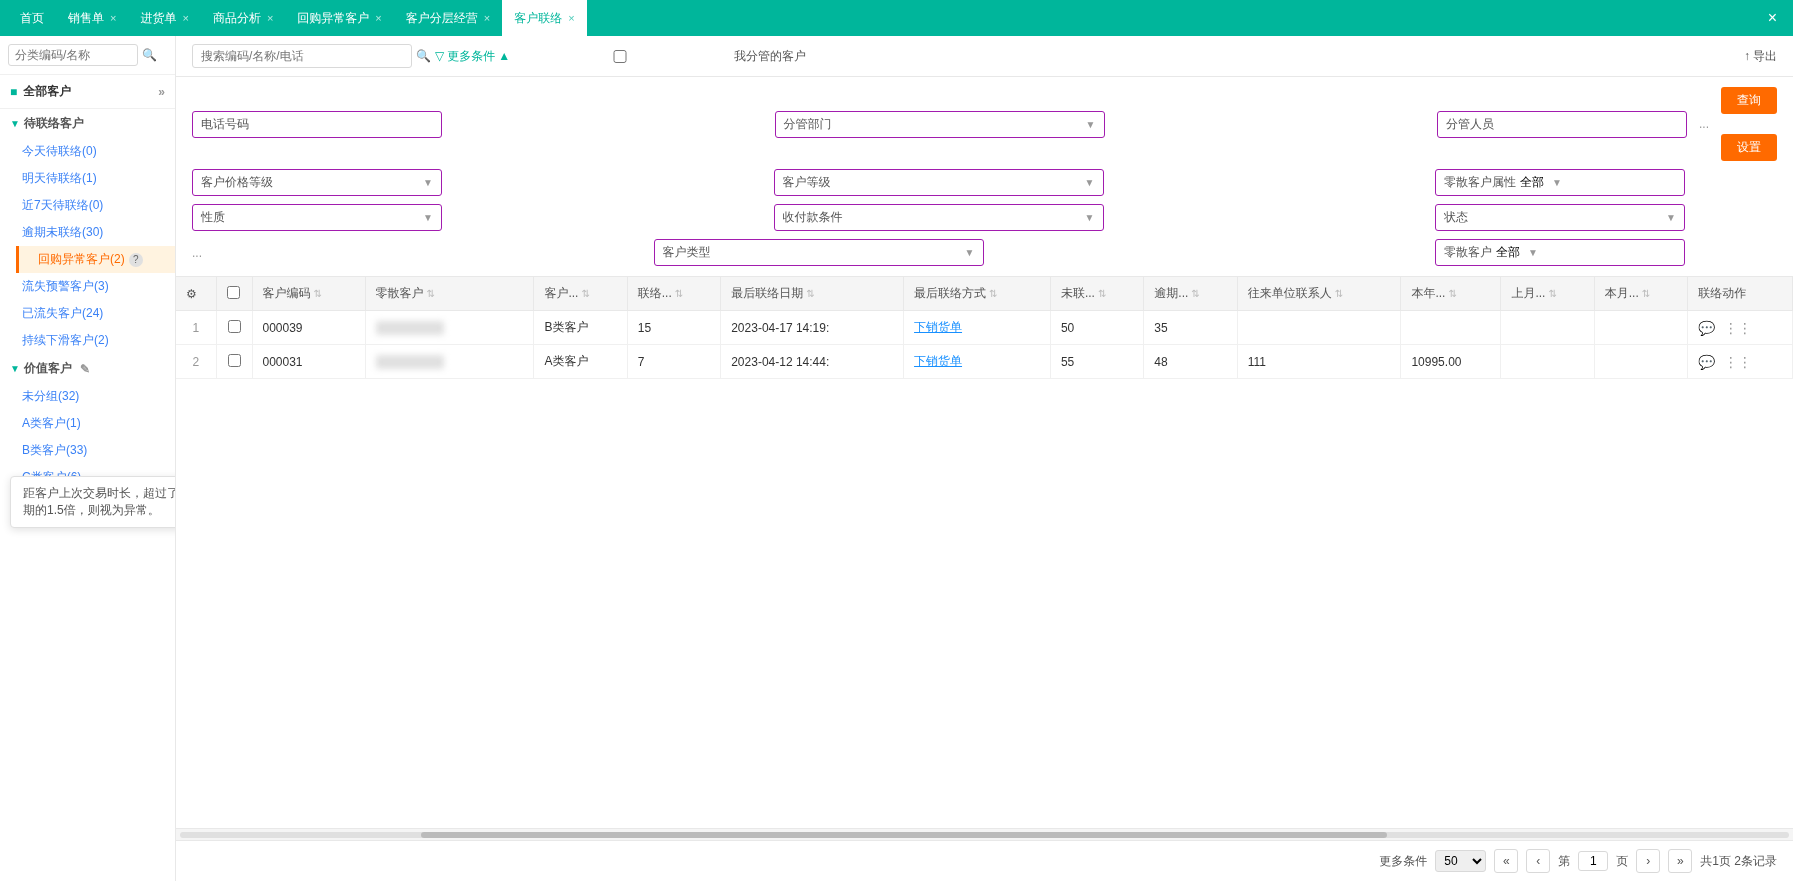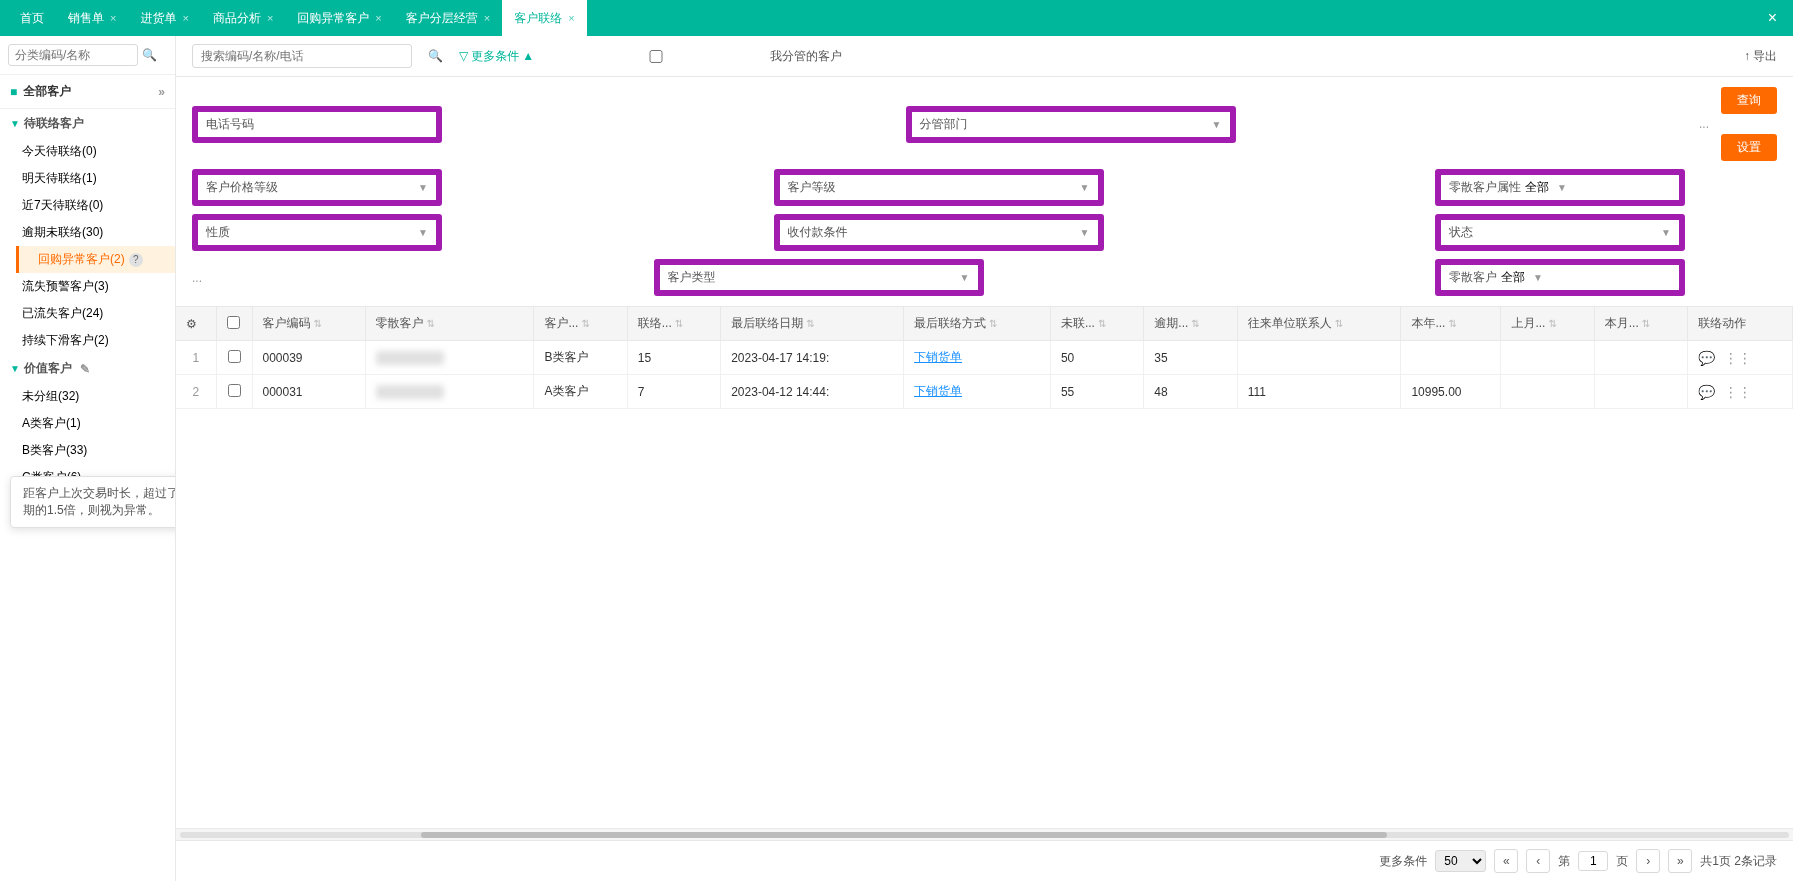--- a/index.html
+++ b/index.html
@@ -169,7 +169,6 @@
       border-bottom: 1px solid #e8e8e8;
       display: flex;
       align-items: center;
-      gap: 12px;
     }
     .filter-bar input {
       border: 1px solid #d9d9d9;

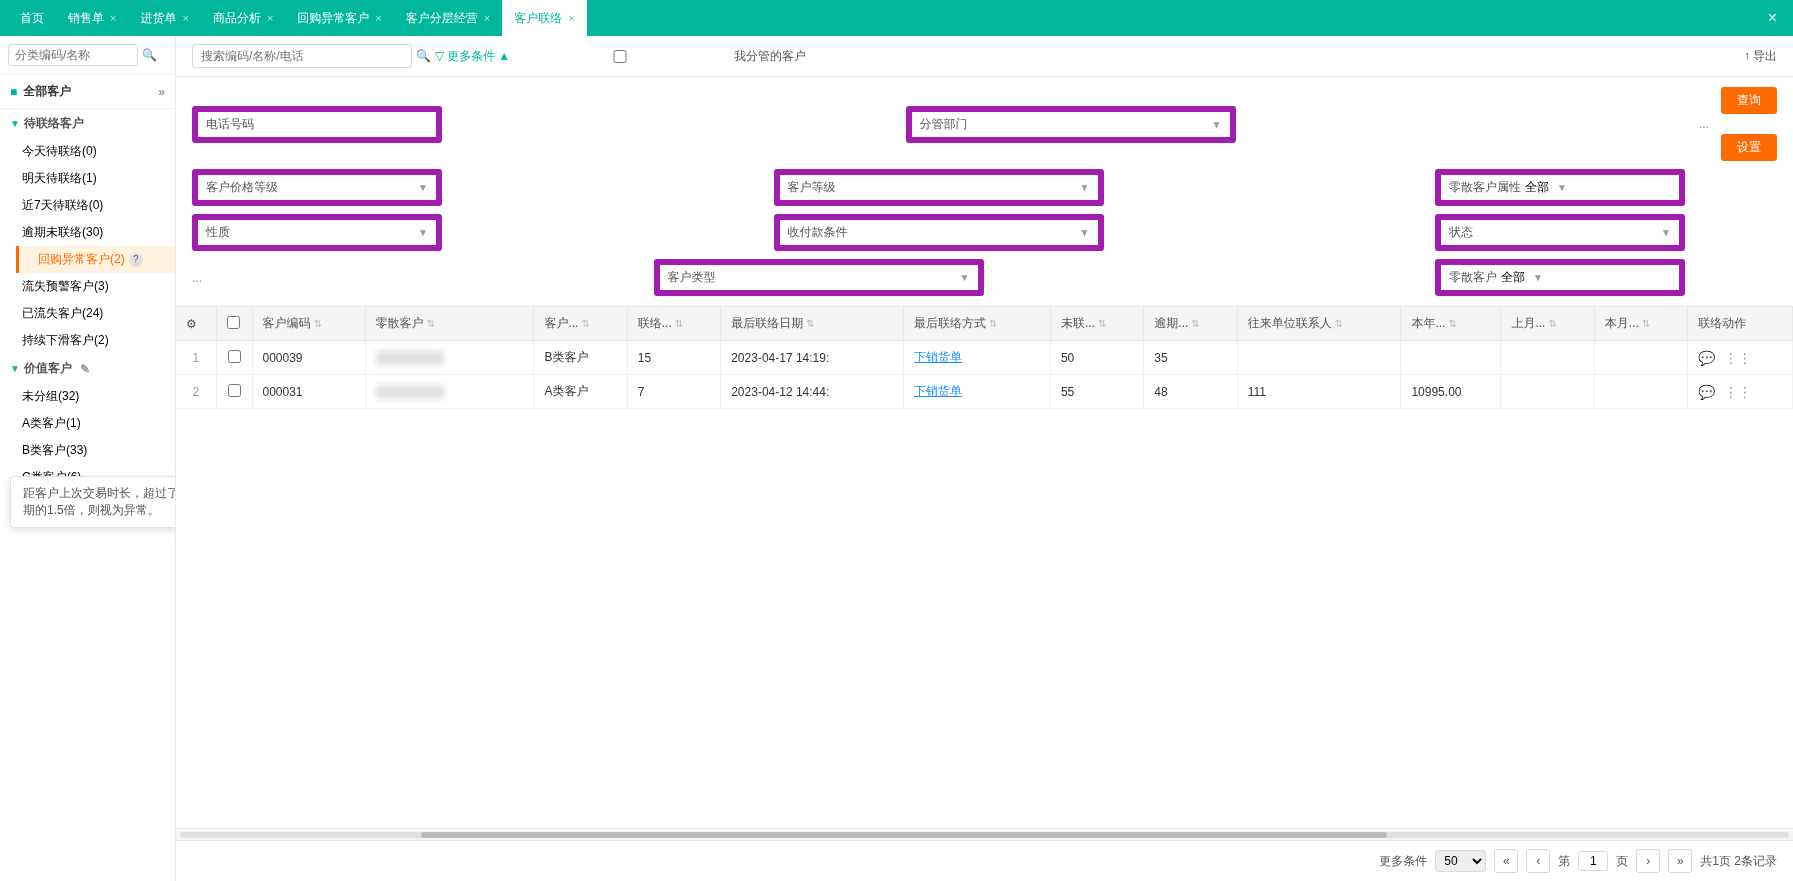--- a/index.html
+++ b/index.html
@@ -222,7 +222,7 @@
     .filter-field {
       display: flex;
       align-items: center;
-      border: 6px solid #a21caf;
+      border: 1px solid #a21caf;
       border-radius: 3px;
       padding: 4px 8px;
       min-width: 200px;

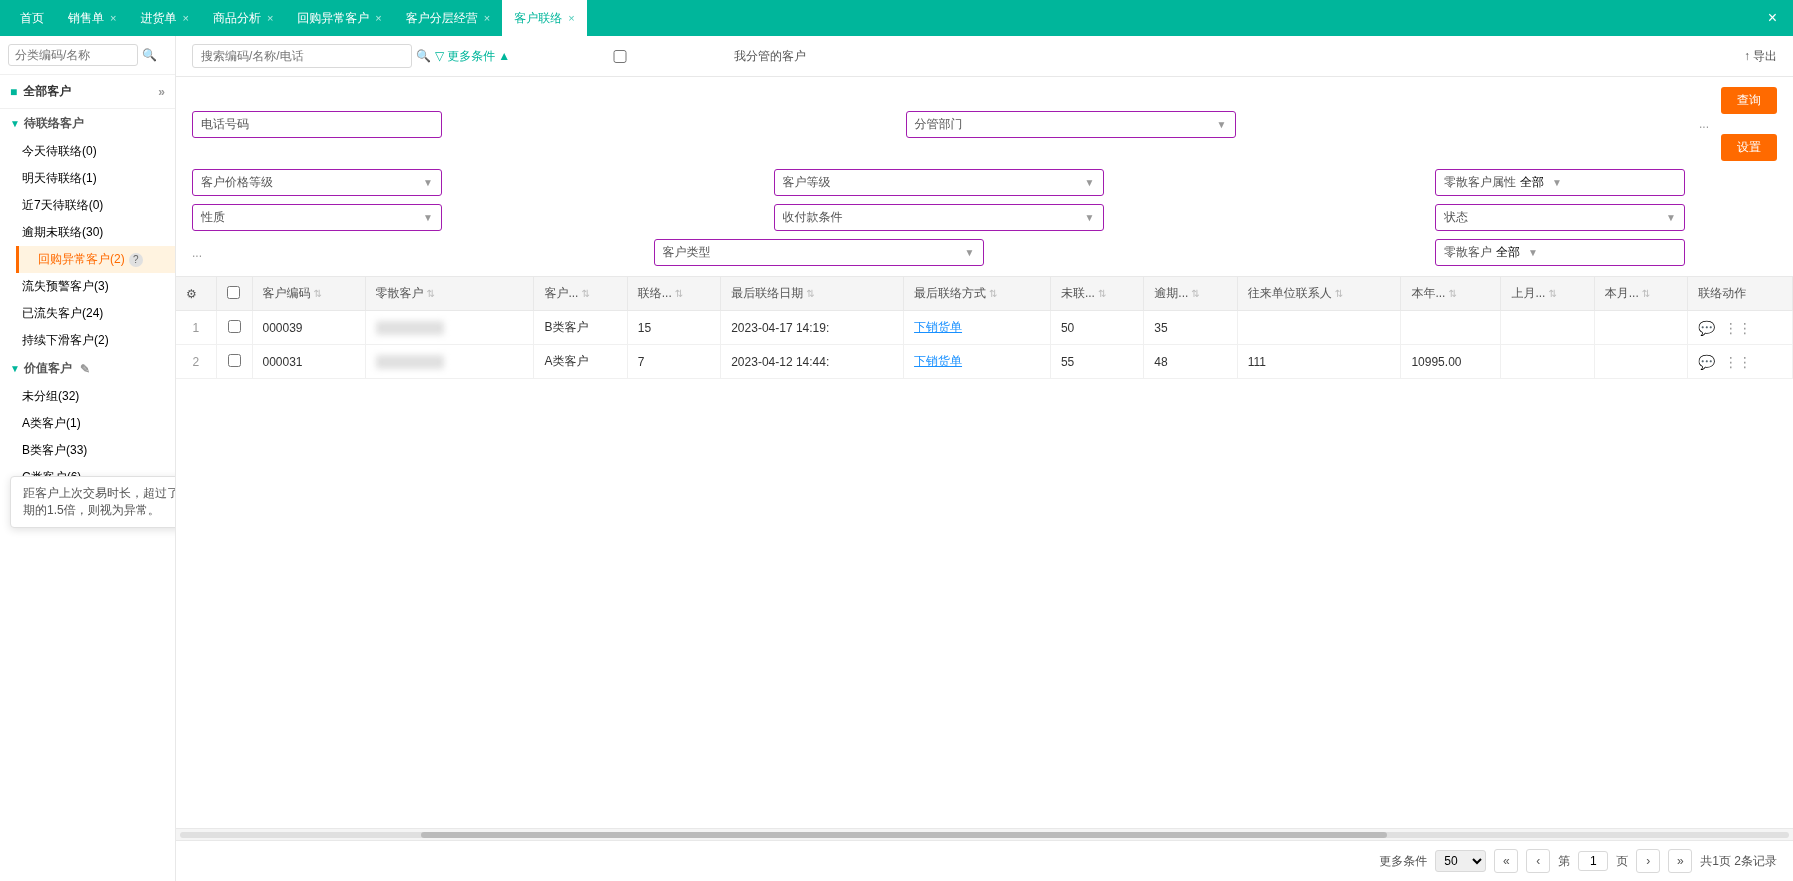--- a/index.html
+++ b/index.html
@@ -542,6 +542,9 @@
           <span class="field-arrow">▼</span>
         </div>
         <div style="flex:1;"></div>
+        <div class="filter-field medium">
+          <span class="field-label">分管人员</span>
+        </div>
         <span class="filter-dots">...</span>
         <div class="filter-action-btns">
           <button class="btn-query">查询</button>

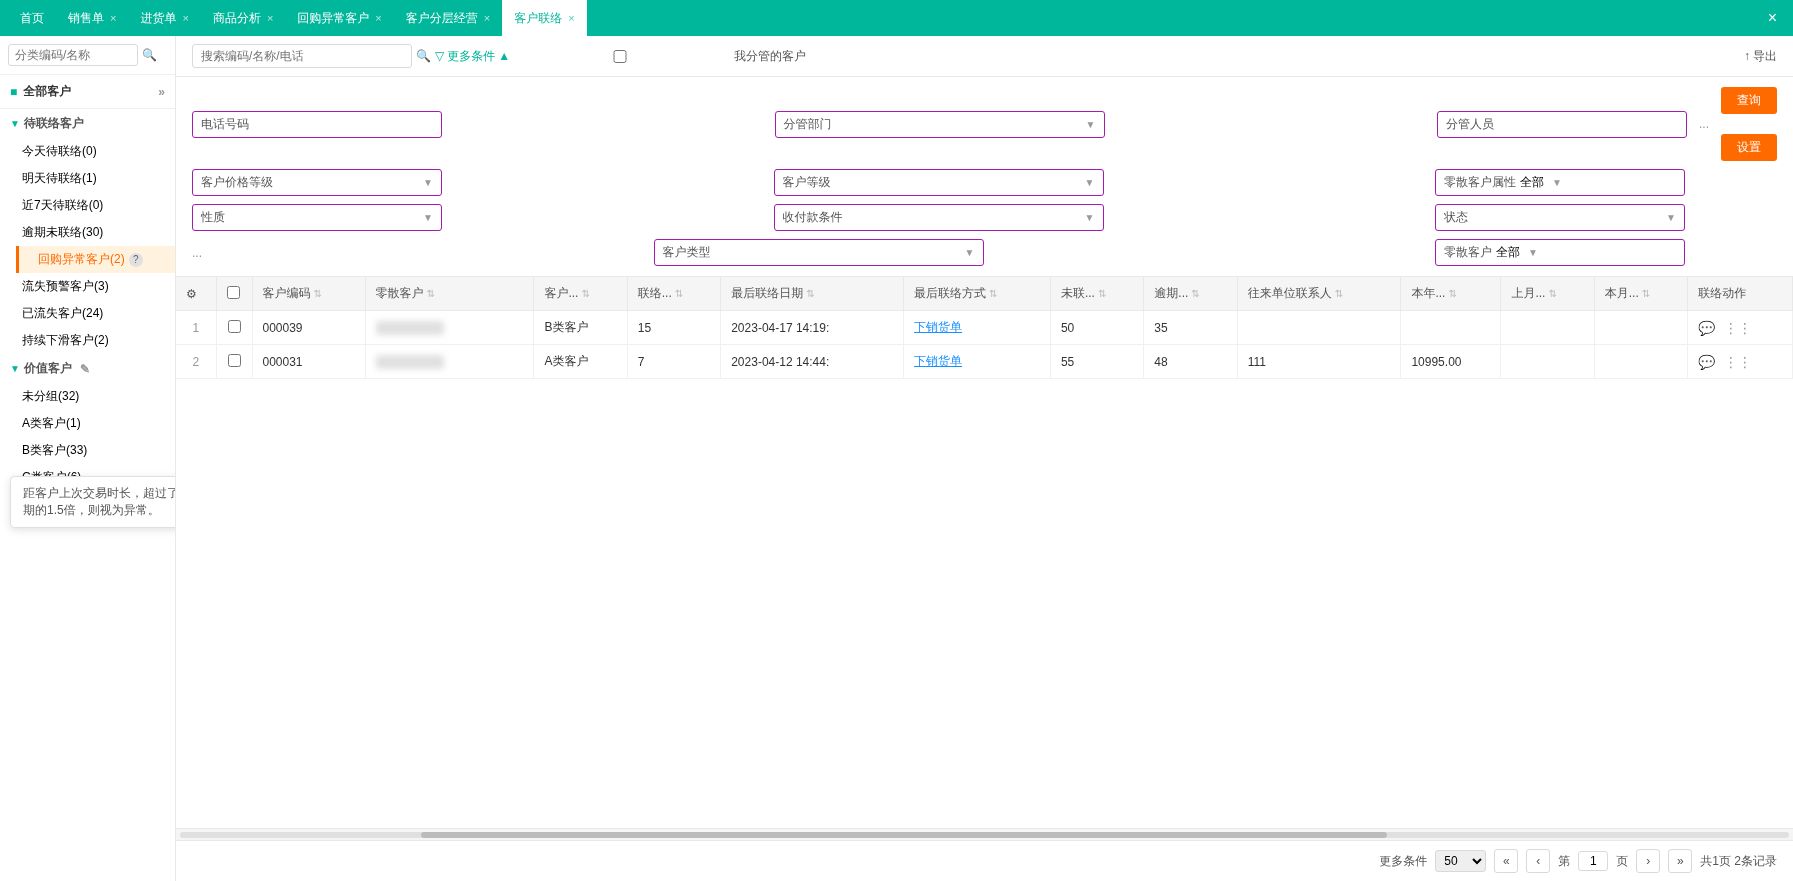--- a/index.html
+++ b/index.html
@@ -108,7 +108,7 @@
     }
     .sidebar-item {
       padding: 5px 10px 5px 22px;
-      color: #000000;
+      color: #3b82f6;
       cursor: pointer;
       white-space: nowrap;
       overflow: hidden;

